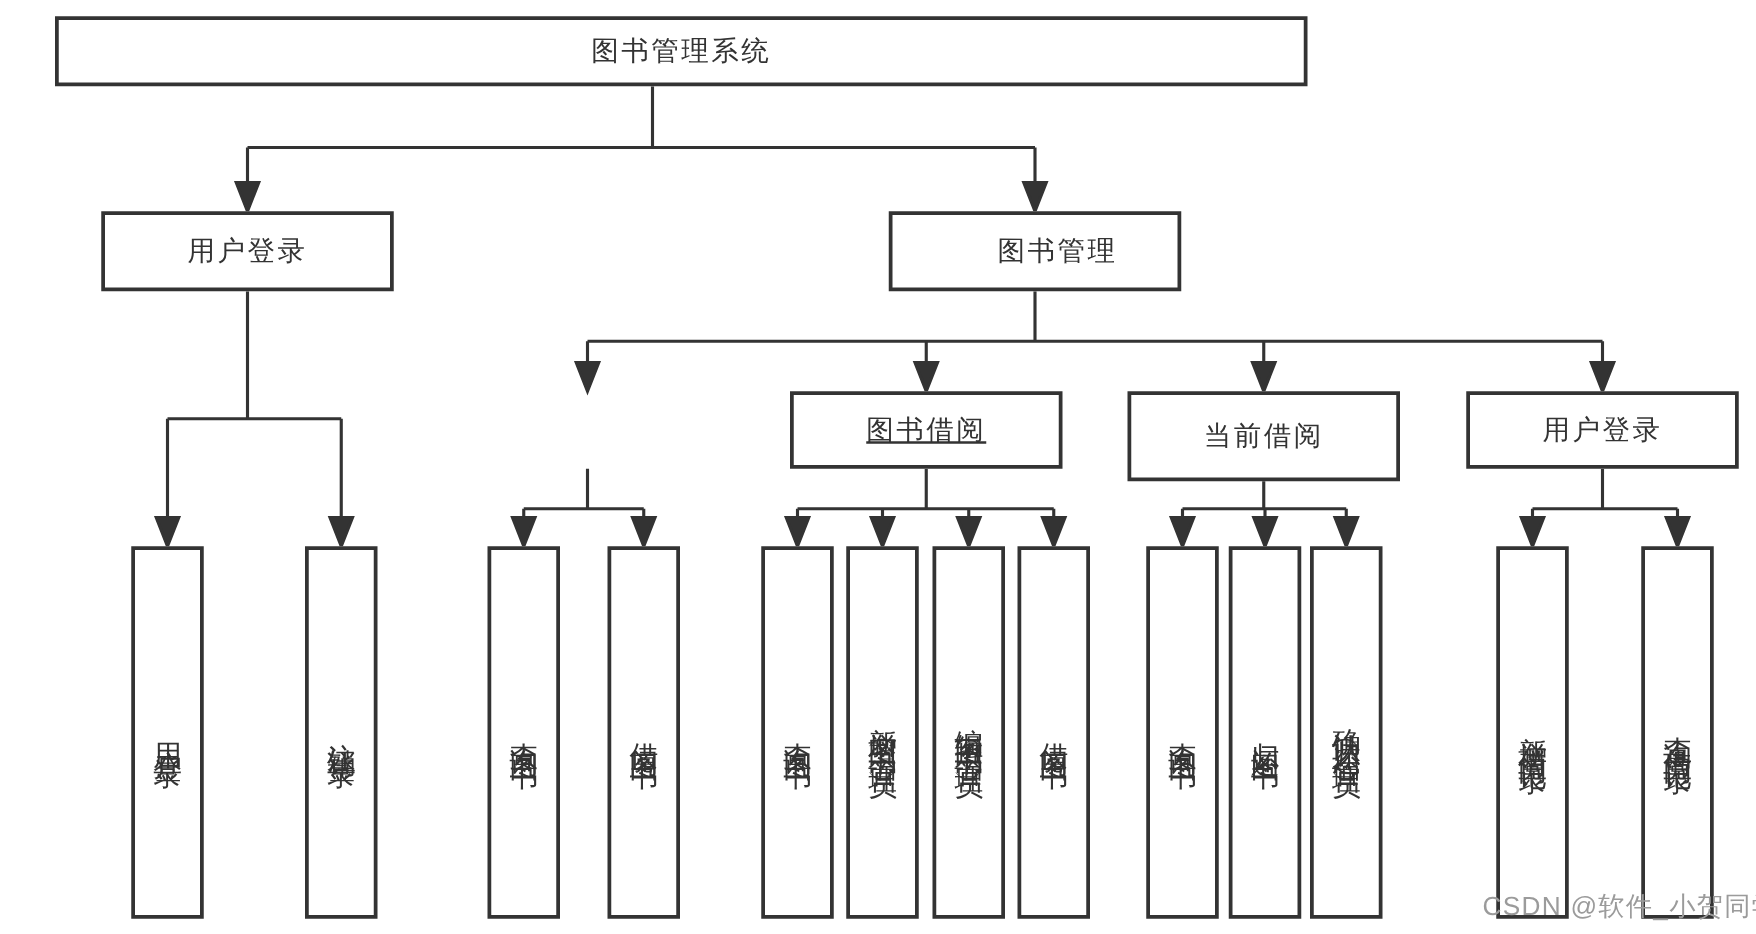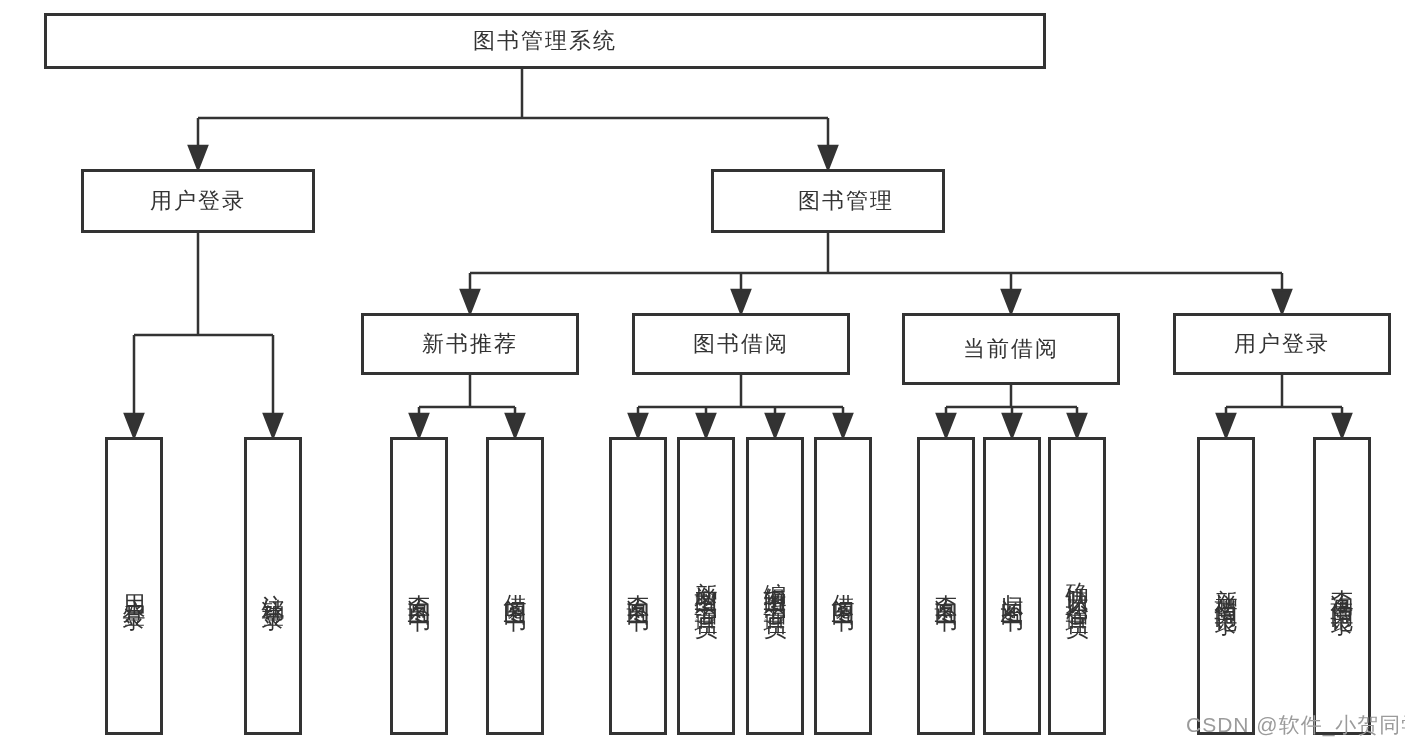--- a/index.html
+++ b/index.html
@@ -88,7 +88,6 @@
   <div class="node" style="left:81px;top:169px;width:234px;height:64px;">用户登录</div>
   <div class="node" style="left:711px;top:169px;width:234px;height:64px;padding-left:36px;">图书管理</div>
 
-  <div class="node" style="left:361px;top:313px;width:218px;height:62px;">新书推荐</div>
   <div class="node" style="left:632px;top:313px;width:218px;height:62px;">图书借阅</div>
   <div class="node" style="left:902px;top:313px;width:218px;height:72px;">当前借阅</div>
   <div class="node" style="left:1173px;top:313px;width:218px;height:62px;">用户登录</div>

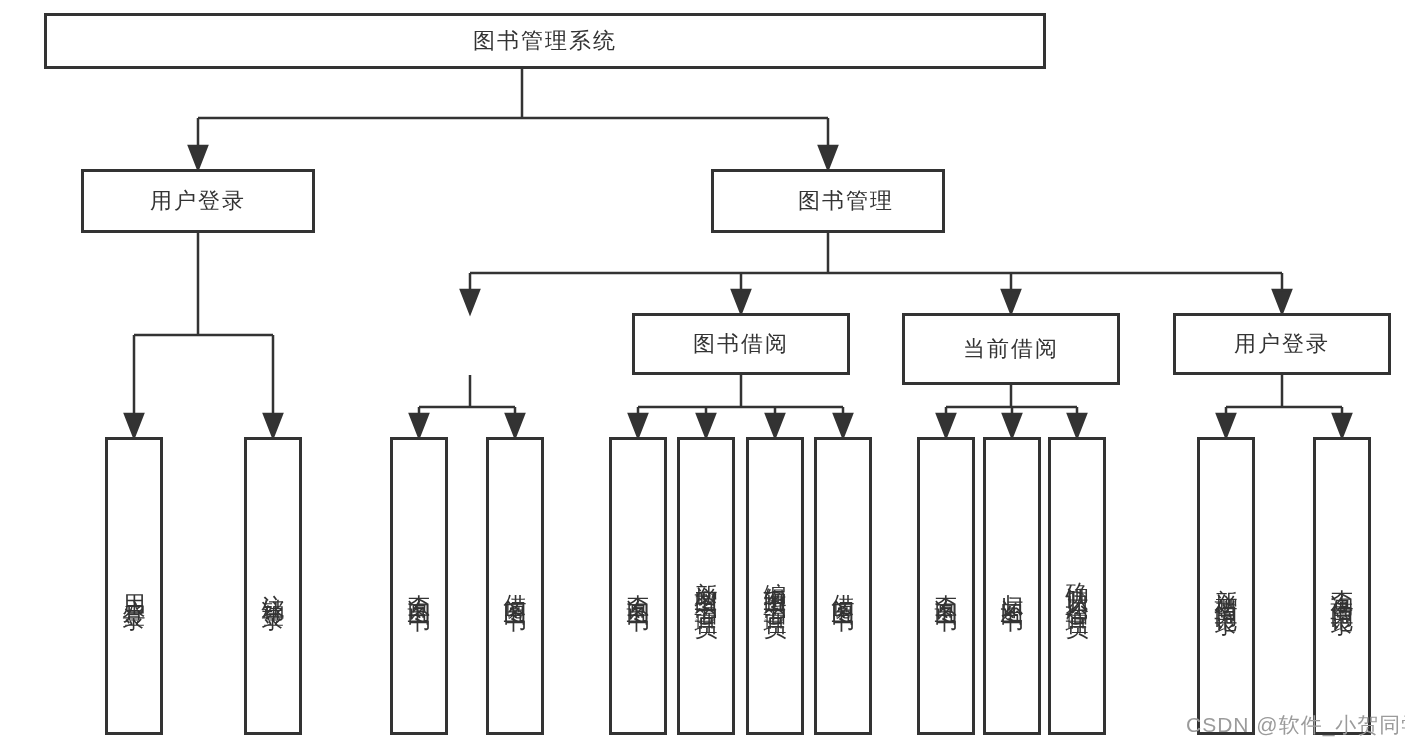--- a/index.html
+++ b/index.html
@@ -88,7 +88,7 @@
   <div class="node" style="left:81px;top:169px;width:234px;height:64px;">用户登录</div>
   <div class="node" style="left:711px;top:169px;width:234px;height:64px;padding-left:36px;">图书管理</div>
 
-  <div class="node" style="left:632px;top:313px;width:218px;height:62px;">图书借阅</div>
+  <div class="node" style="left:632px;top:313px;width:218px;height:62px;text-decoration:underline;">图书借阅</div>
   <div class="node" style="left:902px;top:313px;width:218px;height:72px;">当前借阅</div>
   <div class="node" style="left:1173px;top:313px;width:218px;height:62px;">用户登录</div>
 

